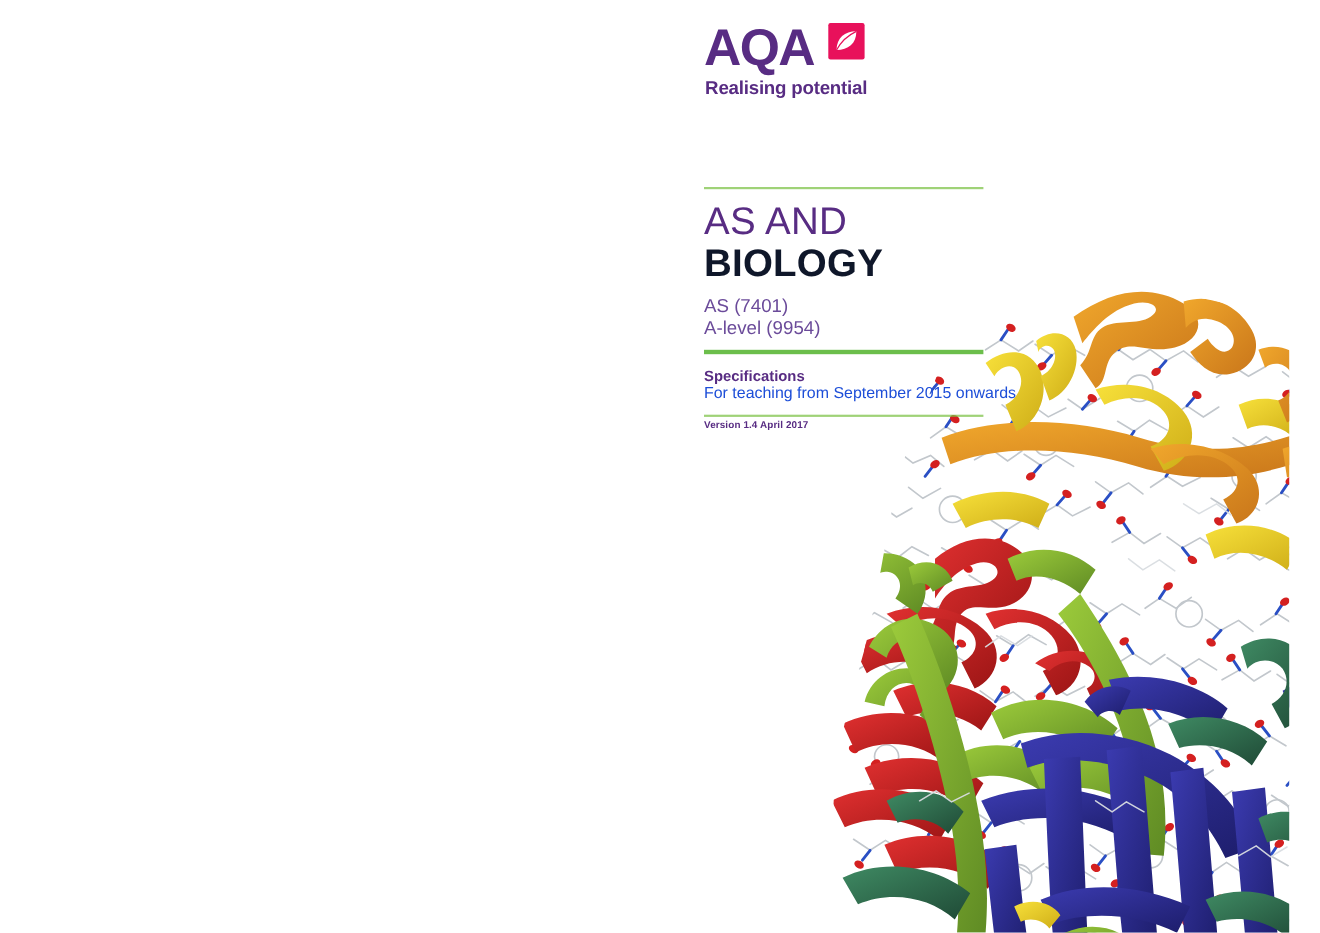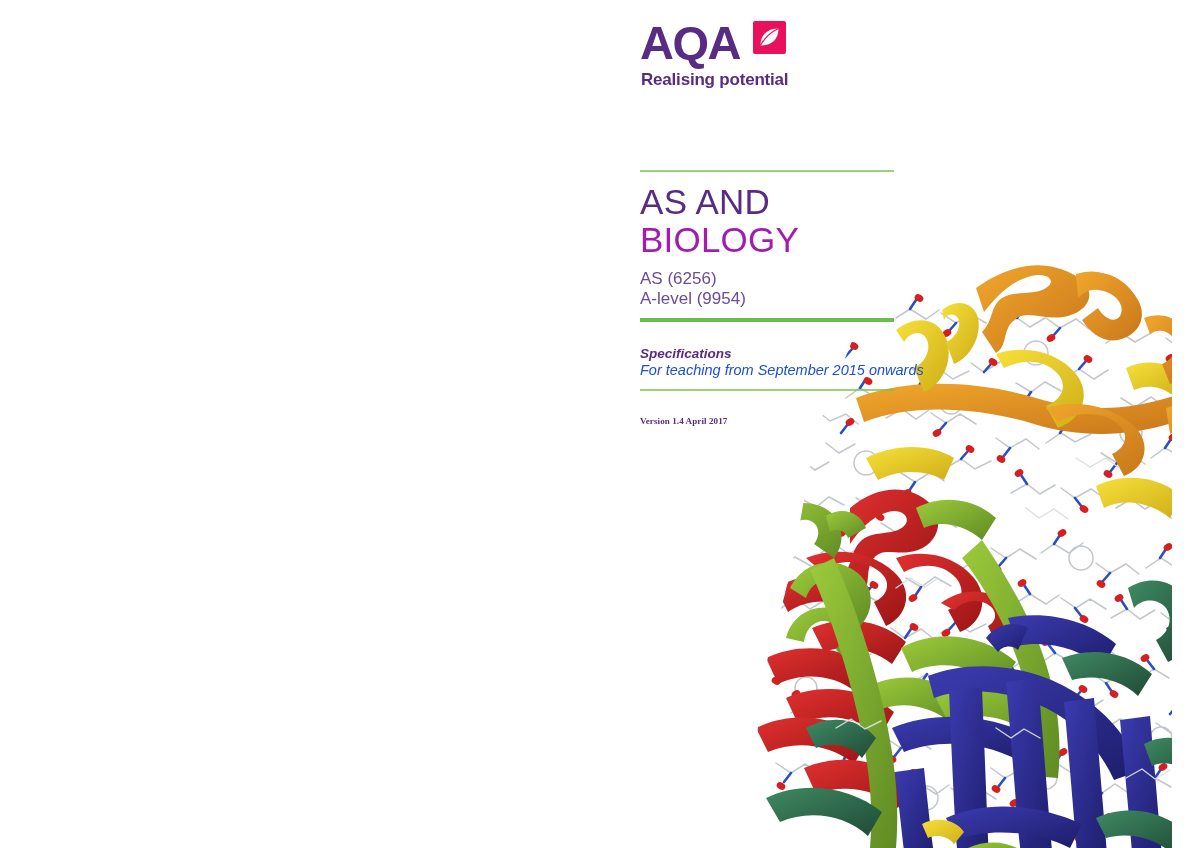--- a/index.html
+++ b/index.html
@@ -105,9 +105,9 @@
   #title-subject {
     font-size: 35px;
     line-height: 40px;
-    font-weight: normal;
+    font-weight: bold;
     letter-spacing: 0.2px;
-    color: #a21caf;
+    color: #0f172a;
     white-space: nowrap;
   }
   .code-line {

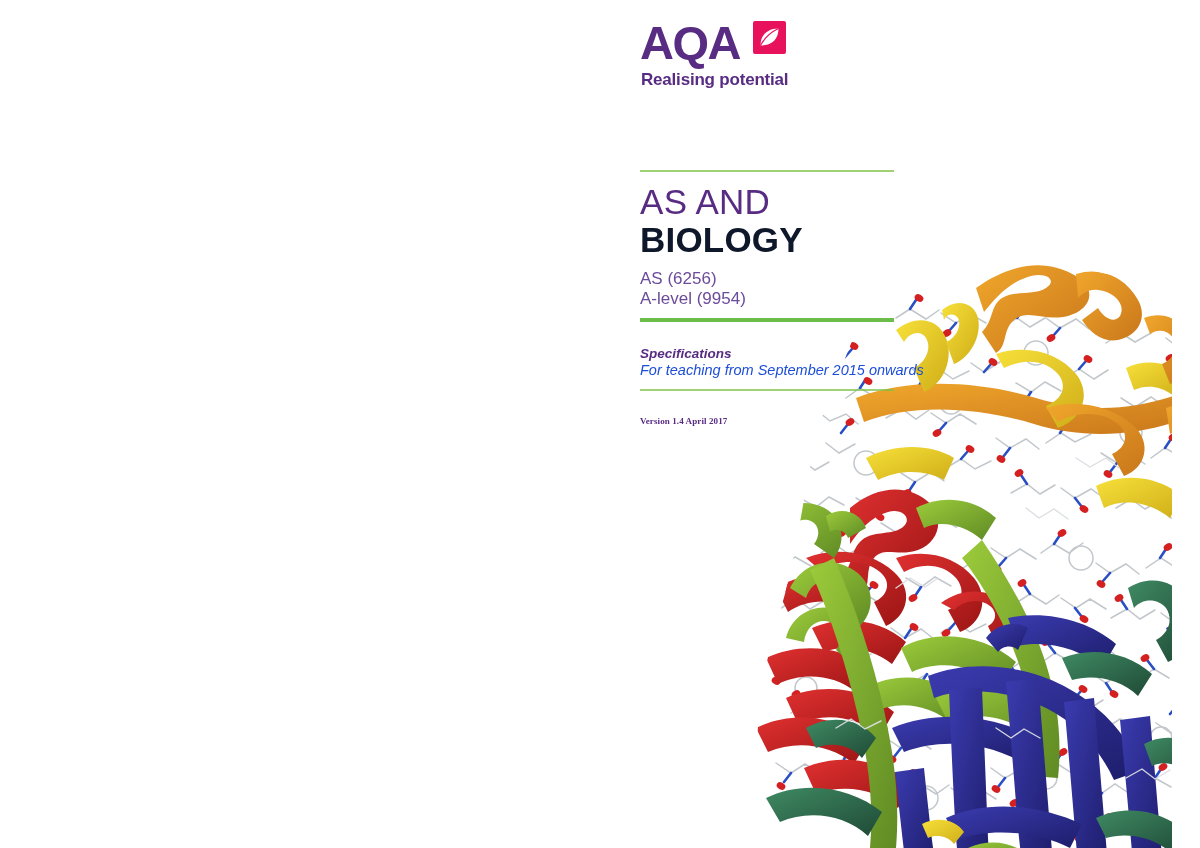--- a/index.html
+++ b/index.html
@@ -472,7 +472,7 @@
     </div>
 
     <div id="codes-group">
-      <div class="code-line">AS (6256)</div>
+      <div class="code-line">AS (7401)</div>
       <div class="code-line">A-level (9954)</div>
     </div>
 

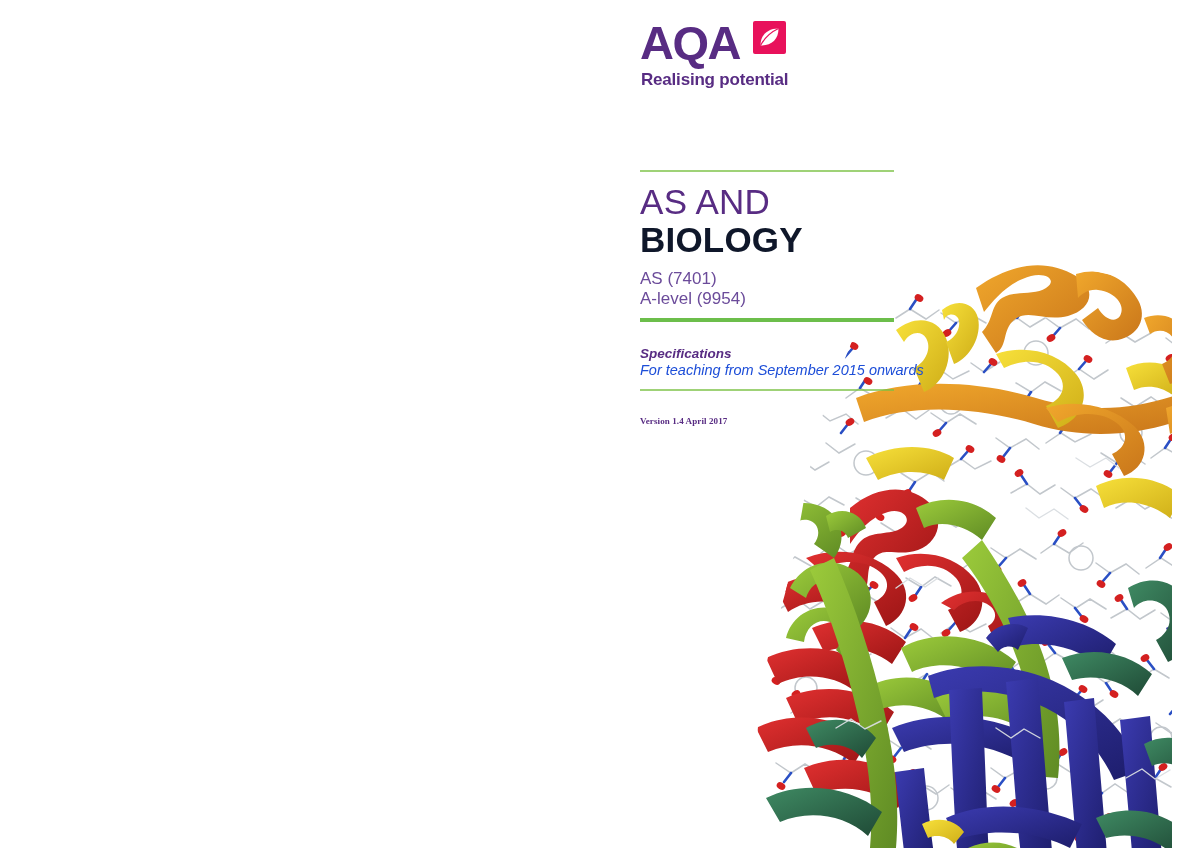--- a/index.html
+++ b/index.html
@@ -120,8 +120,7 @@
   #codes-group { padding-top: 3px; padding-bottom: 9px; }
 
   #specs-group {
-    padding: 23px 0 9px 0;
-    font-style: italic;
+    padding: 11px 0 9px 0;
   }
   #specs-heading {
     font-size: 13.5px;

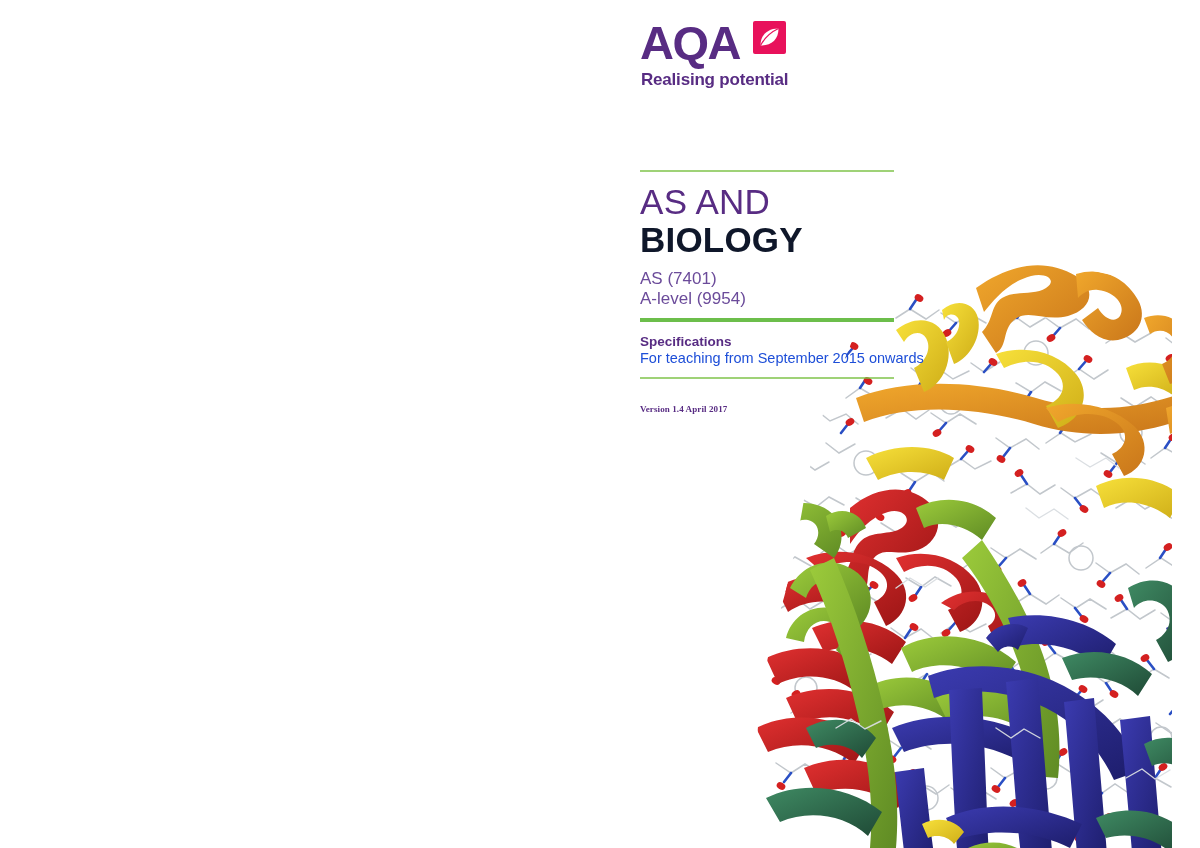--- a/index.html
+++ b/index.html
@@ -136,7 +136,7 @@
     white-space: nowrap;
   }
 
-  #version-group { padding-top: 24px; font-family: Liberation Serif, serif; }
+  #version-group { padding-top: 1px; }
   #version-text {
     font-size: 9px;
     line-height: 12px;

